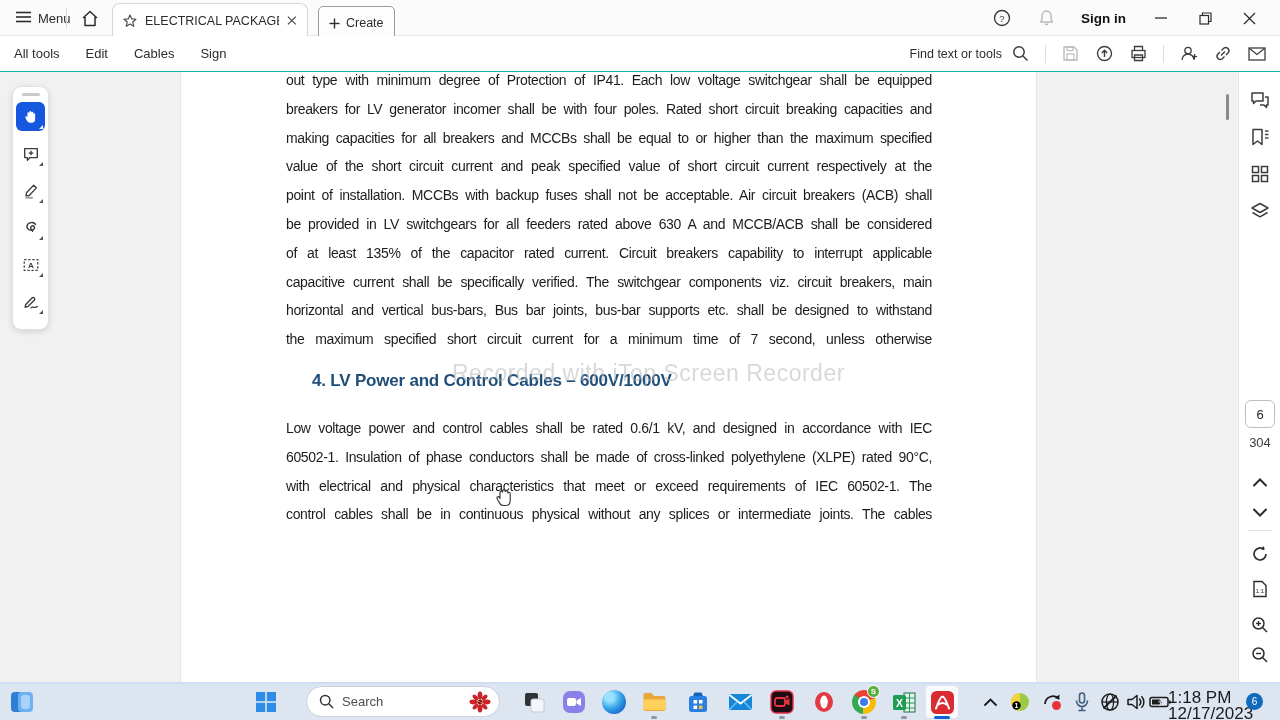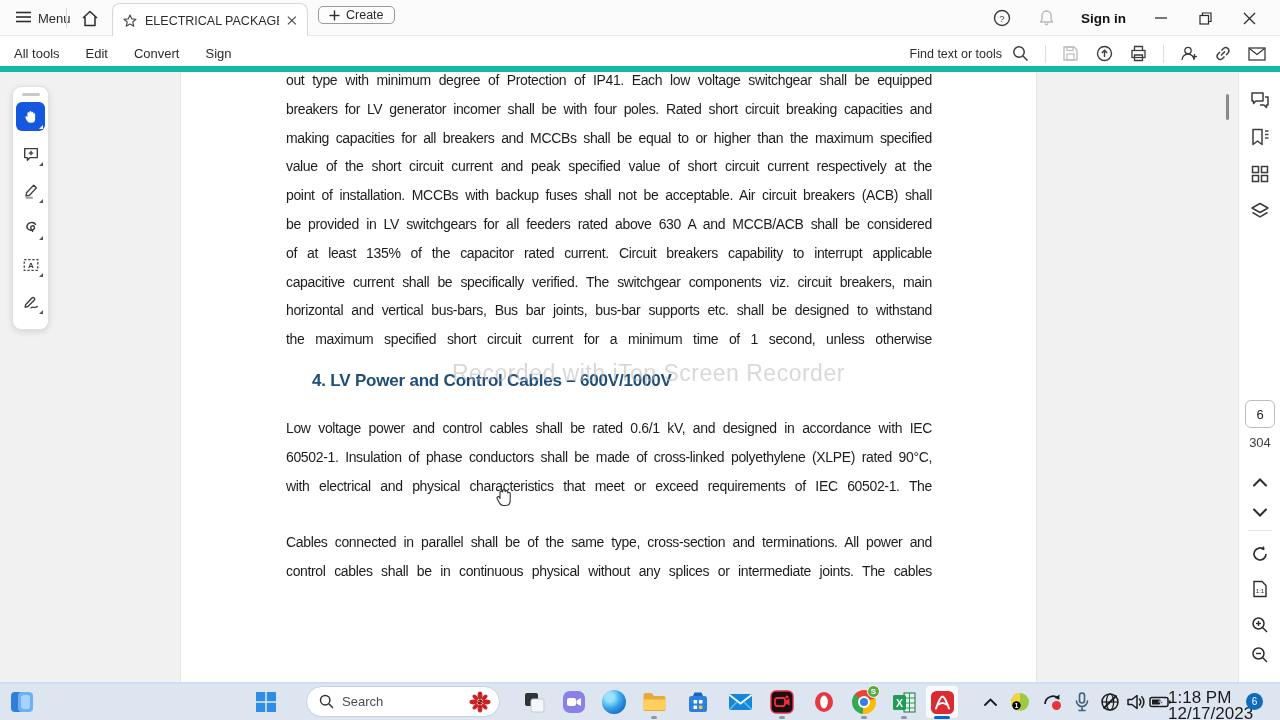--- a/index.html
+++ b/index.html
@@ -14,7 +14,7 @@
   .home-btn { left:76px; top:5px; width:28px; height:26px; display:flex; align-items:center; justify-content:center; }
   .doc-tab { left:112px; top:3px; width:196px; height:34px; background:#fff; border:1px solid #d7d7d7; border-bottom:none; border-radius:8px 8px 0 0; display:flex; align-items:center; gap:8px; padding:0 10px; }
   .doc-tab .title { font-size:12.5px; color:#2c2c2c; white-space:nowrap; overflow:hidden; }
-  .create-btn { left:318px; top:6px; height:16px; border:1px solid #9b9b9b; border-radius:5px; display:flex; align-items:center; gap:6px; padding:8px 10px; font-size:12.5px; color:#2c2c2c; background:#fdfdfd; }
+  .create-btn { left:318px; top:6px; height:16px; border:1px solid #9b9b9b; border-radius:5px; display:flex; align-items:center; gap:6px; padding:16px 10px; font-size:12.5px; color:#2c2c2c; background:#fdfdfd; }
   .bar1-right { right:0; top:0; height:36px; display:flex; align-items:center; gap:10px; padding-right:14px; }
   .signin { font-size:13.5px; font-weight:bold; color:#111; margin:0 8px; }
   .winbtn { width:34px; height:30px; display:flex; align-items:center; justify-content:center; }

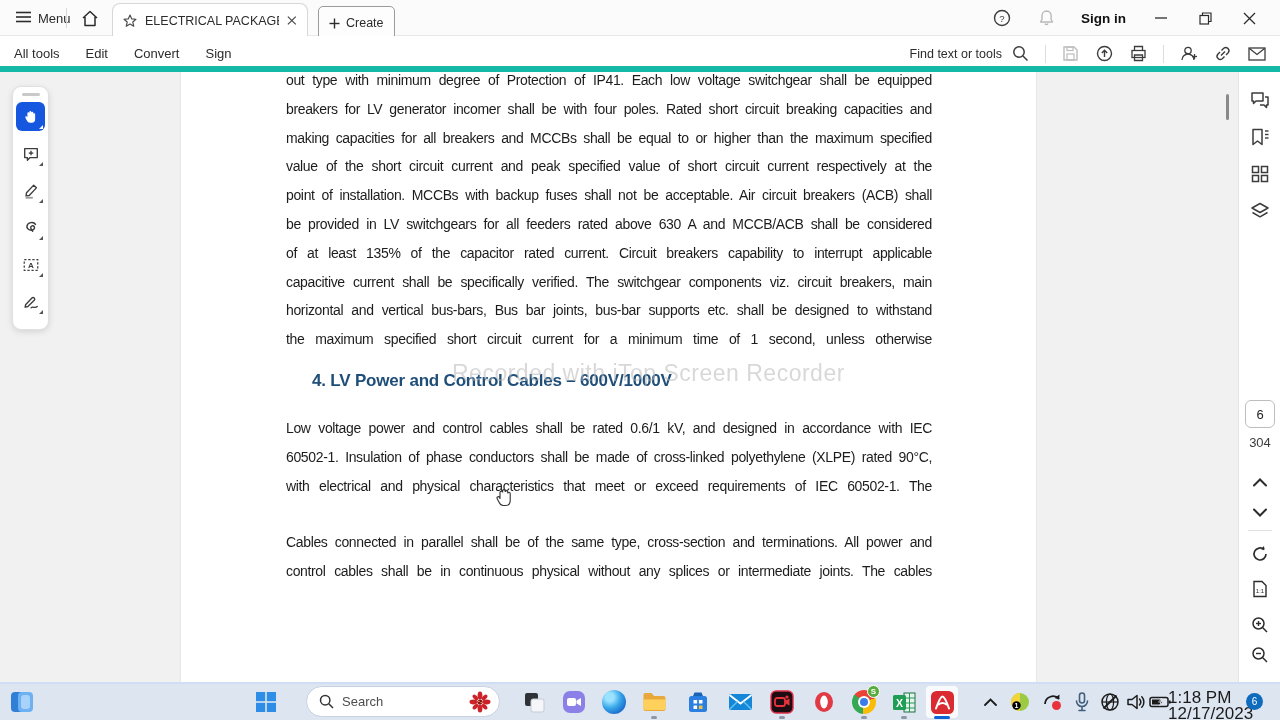--- a/index.html
+++ b/index.html
@@ -20,7 +20,7 @@
   .winbtn { width:34px; height:30px; display:flex; align-items:center; justify-content:center; }
 
   
-  .bar2 { left:0; top:36px; width:1280px; height:36px; background:#ffffff; border-bottom:6px solid #14b8a6; }
+  .bar2 { left:0; top:36px; width:1280px; height:36px; background:#ffffff; border-bottom:1px solid #14b8a6; }
   .bar2-left { left:14px; top:0; height:35px; display:flex; align-items:center; gap:26px; }
   .bar2-left span { font-size:13px; color:#2c2c2c; cursor:pointer; }
   .bar2-right { right:0; top:0; height:35px; display:flex; align-items:center; gap:16px; padding-right:14px; }

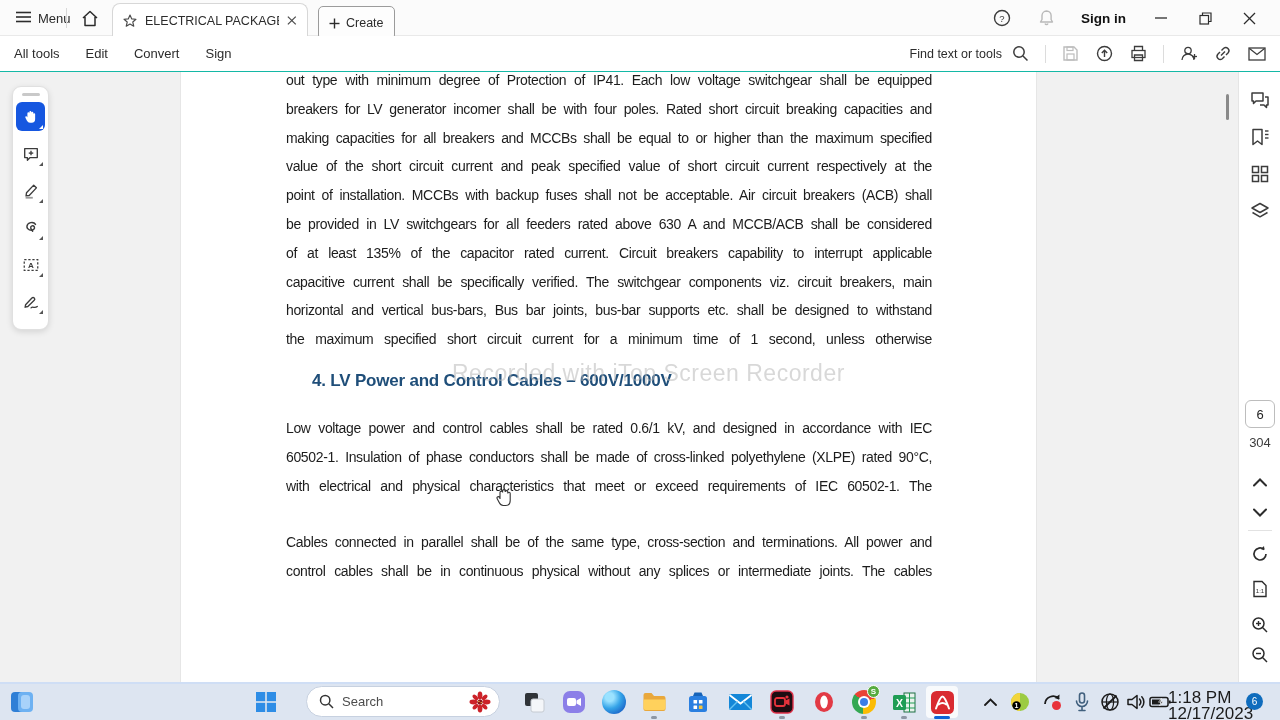--- a/index.html
+++ b/index.html
@@ -155,7 +155,7 @@
   <div class="abs bar2-left">
     <span>All tools</span>
     <span>Edit</span>
-    <span>Convert</span>
+    <span>Cables</span>
     <span>Sign</span>
   </div>
   <div class="abs bar2-right">

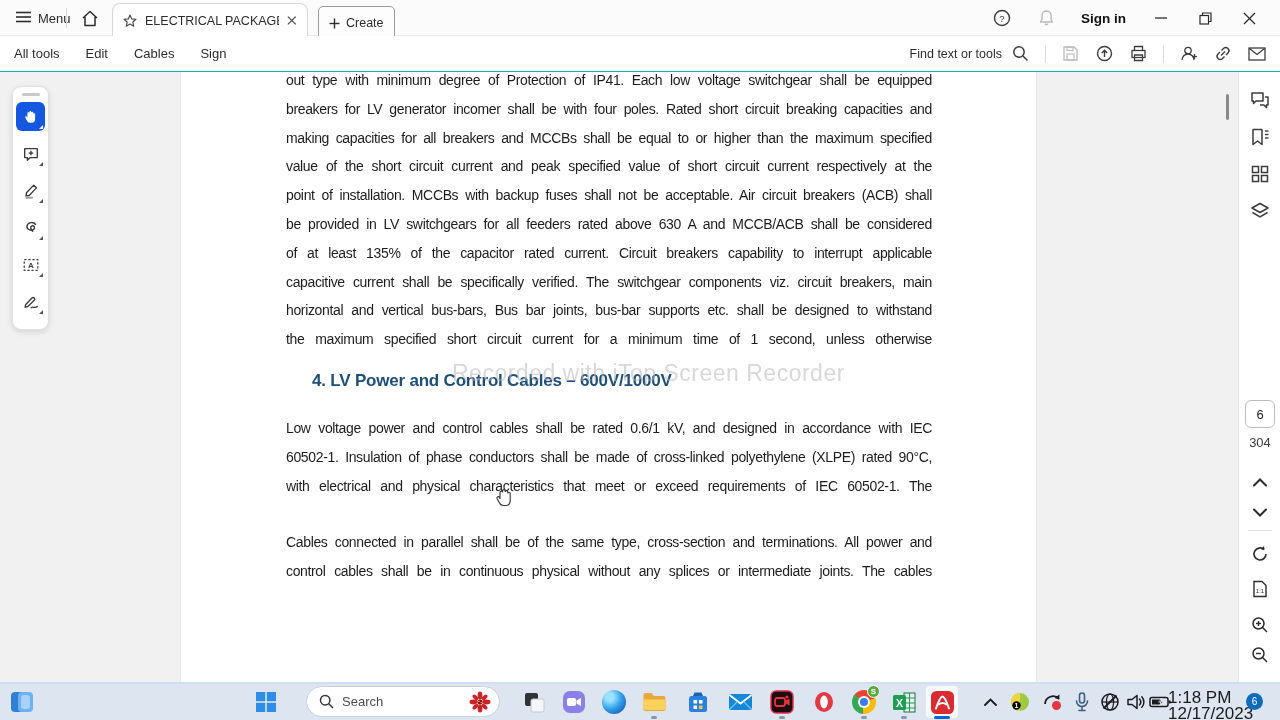--- a/index.html
+++ b/index.html
@@ -210,7 +210,7 @@
     <div class="jl">of at least 135% of the capacitor rated current. Circuit breakers capability to interrupt applicable</div>
     <div class="jl">capacitive current shall be specifically verified. The switchgear components viz. circuit breakers, main</div>
     <div class="jl">horizontal and vertical bus-bars, Bus bar joints, bus-bar supports etc. shall be designed to withstand</div>
-    <div class="jl">the maximum specified short circuit current for a minimum time of 1 second, unless otherwise</div>
+    <div class="jl">the maximum specified short circuit current for a minimum time of 7 second, unless otherwise</div>
     <div class="doc-heading">4.  LV Power and Control Cables – 600V/1000V</div>
     <div class="jl p2">Low voltage power and control cables shall be rated 0.6/1 kV, and designed in accordance with IEC</div>
     <div class="jl">60502-1. Insulation of phase conductors shall be made of cross-linked polyethylene (XLPE) rated 90°C,</div>

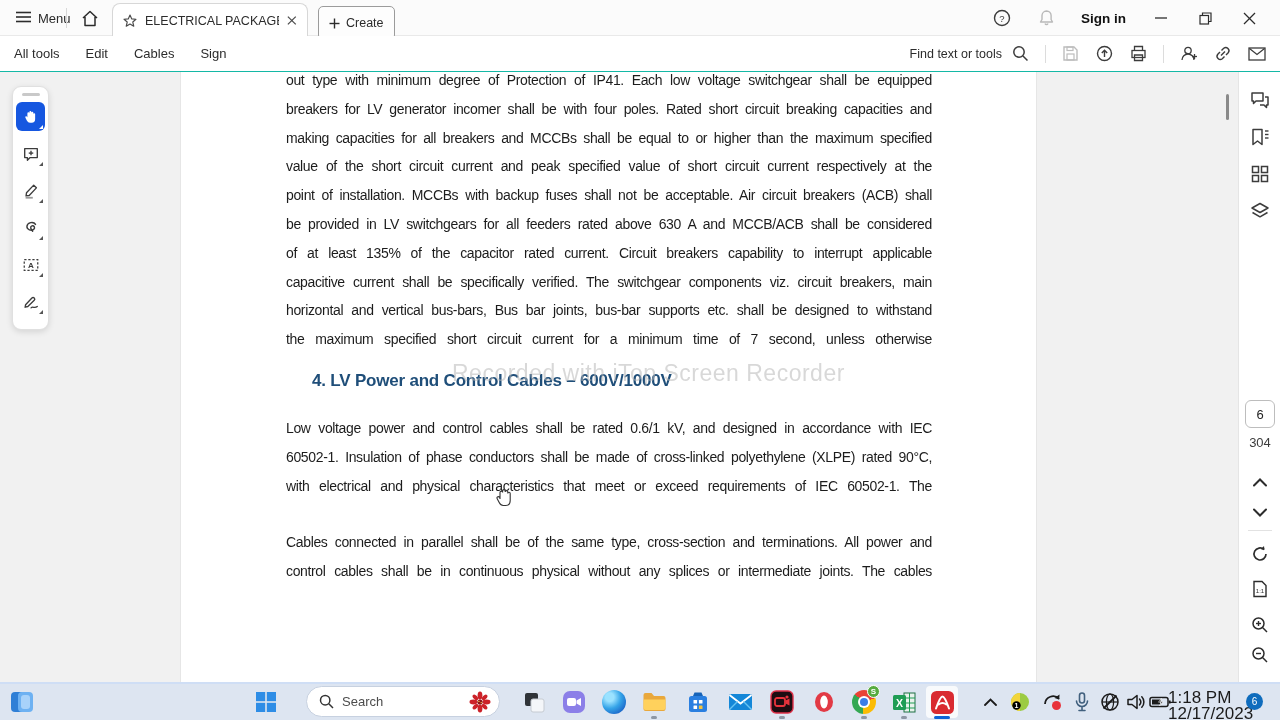--- a/index.html
+++ b/index.html
@@ -215,7 +215,6 @@
     <div class="jl p2">Low voltage power and control cables shall be rated 0.6/1 kV, and designed in accordance with IEC</div>
     <div class="jl">60502-1. Insulation of phase conductors shall be made of cross-linked polyethylene (XLPE) rated 90°C,</div>
     <div class="jl">with electrical and physical characteristics that meet or exceed requirements of IEC 60502-1. The</div>
-    <div class="jl p3">Cables connected in parallel shall be of the same type, cross-section and terminations. All power and</div>
     <div class="jl">control cables shall be in continuous physical without any splices or intermediate joints. The cables</div>
   </div>
 

